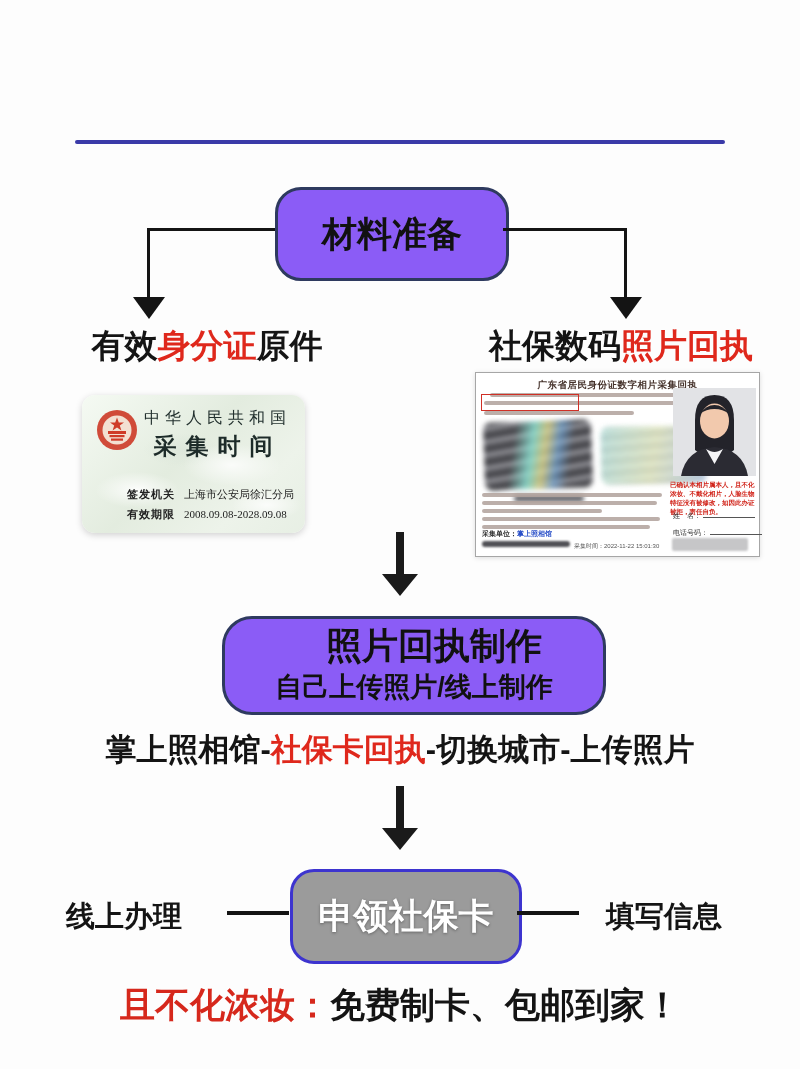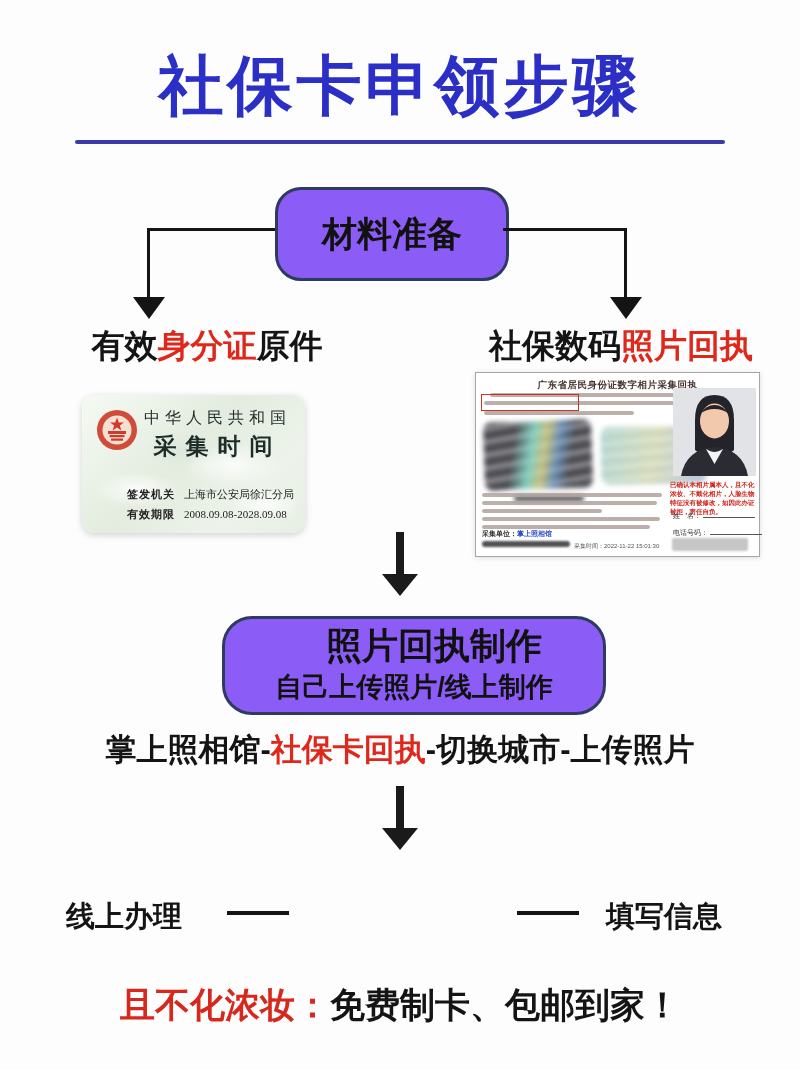--- a/index.html
+++ b/index.html
@@ -130,7 +130,6 @@
 
 <div class="canvas">
 
-  <div class="title">社保卡申领步骤</div>
   <div class="divider"></div>
 
   <div class="flowbox box-materials">

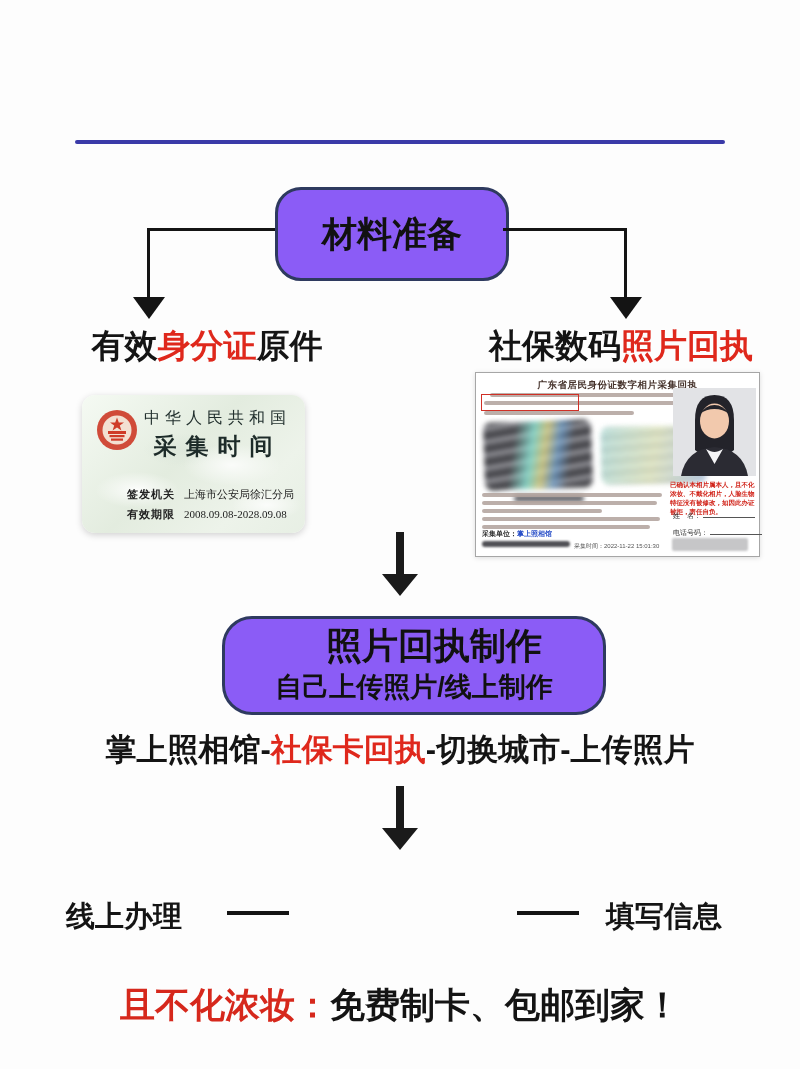--- a/index.html
+++ b/index.html
@@ -227,6 +227,9 @@
 
   <div class="sidelabel lab-left">线上办理</div>
   <div class="btnline bl-left"></div>
+  <div class="applybtn">
+    <div class="t">申领社保卡</div>
+  </div>
   <div class="btnline bl-right"></div>
   <div class="sidelabel lab-right">填写信息</div>
 

